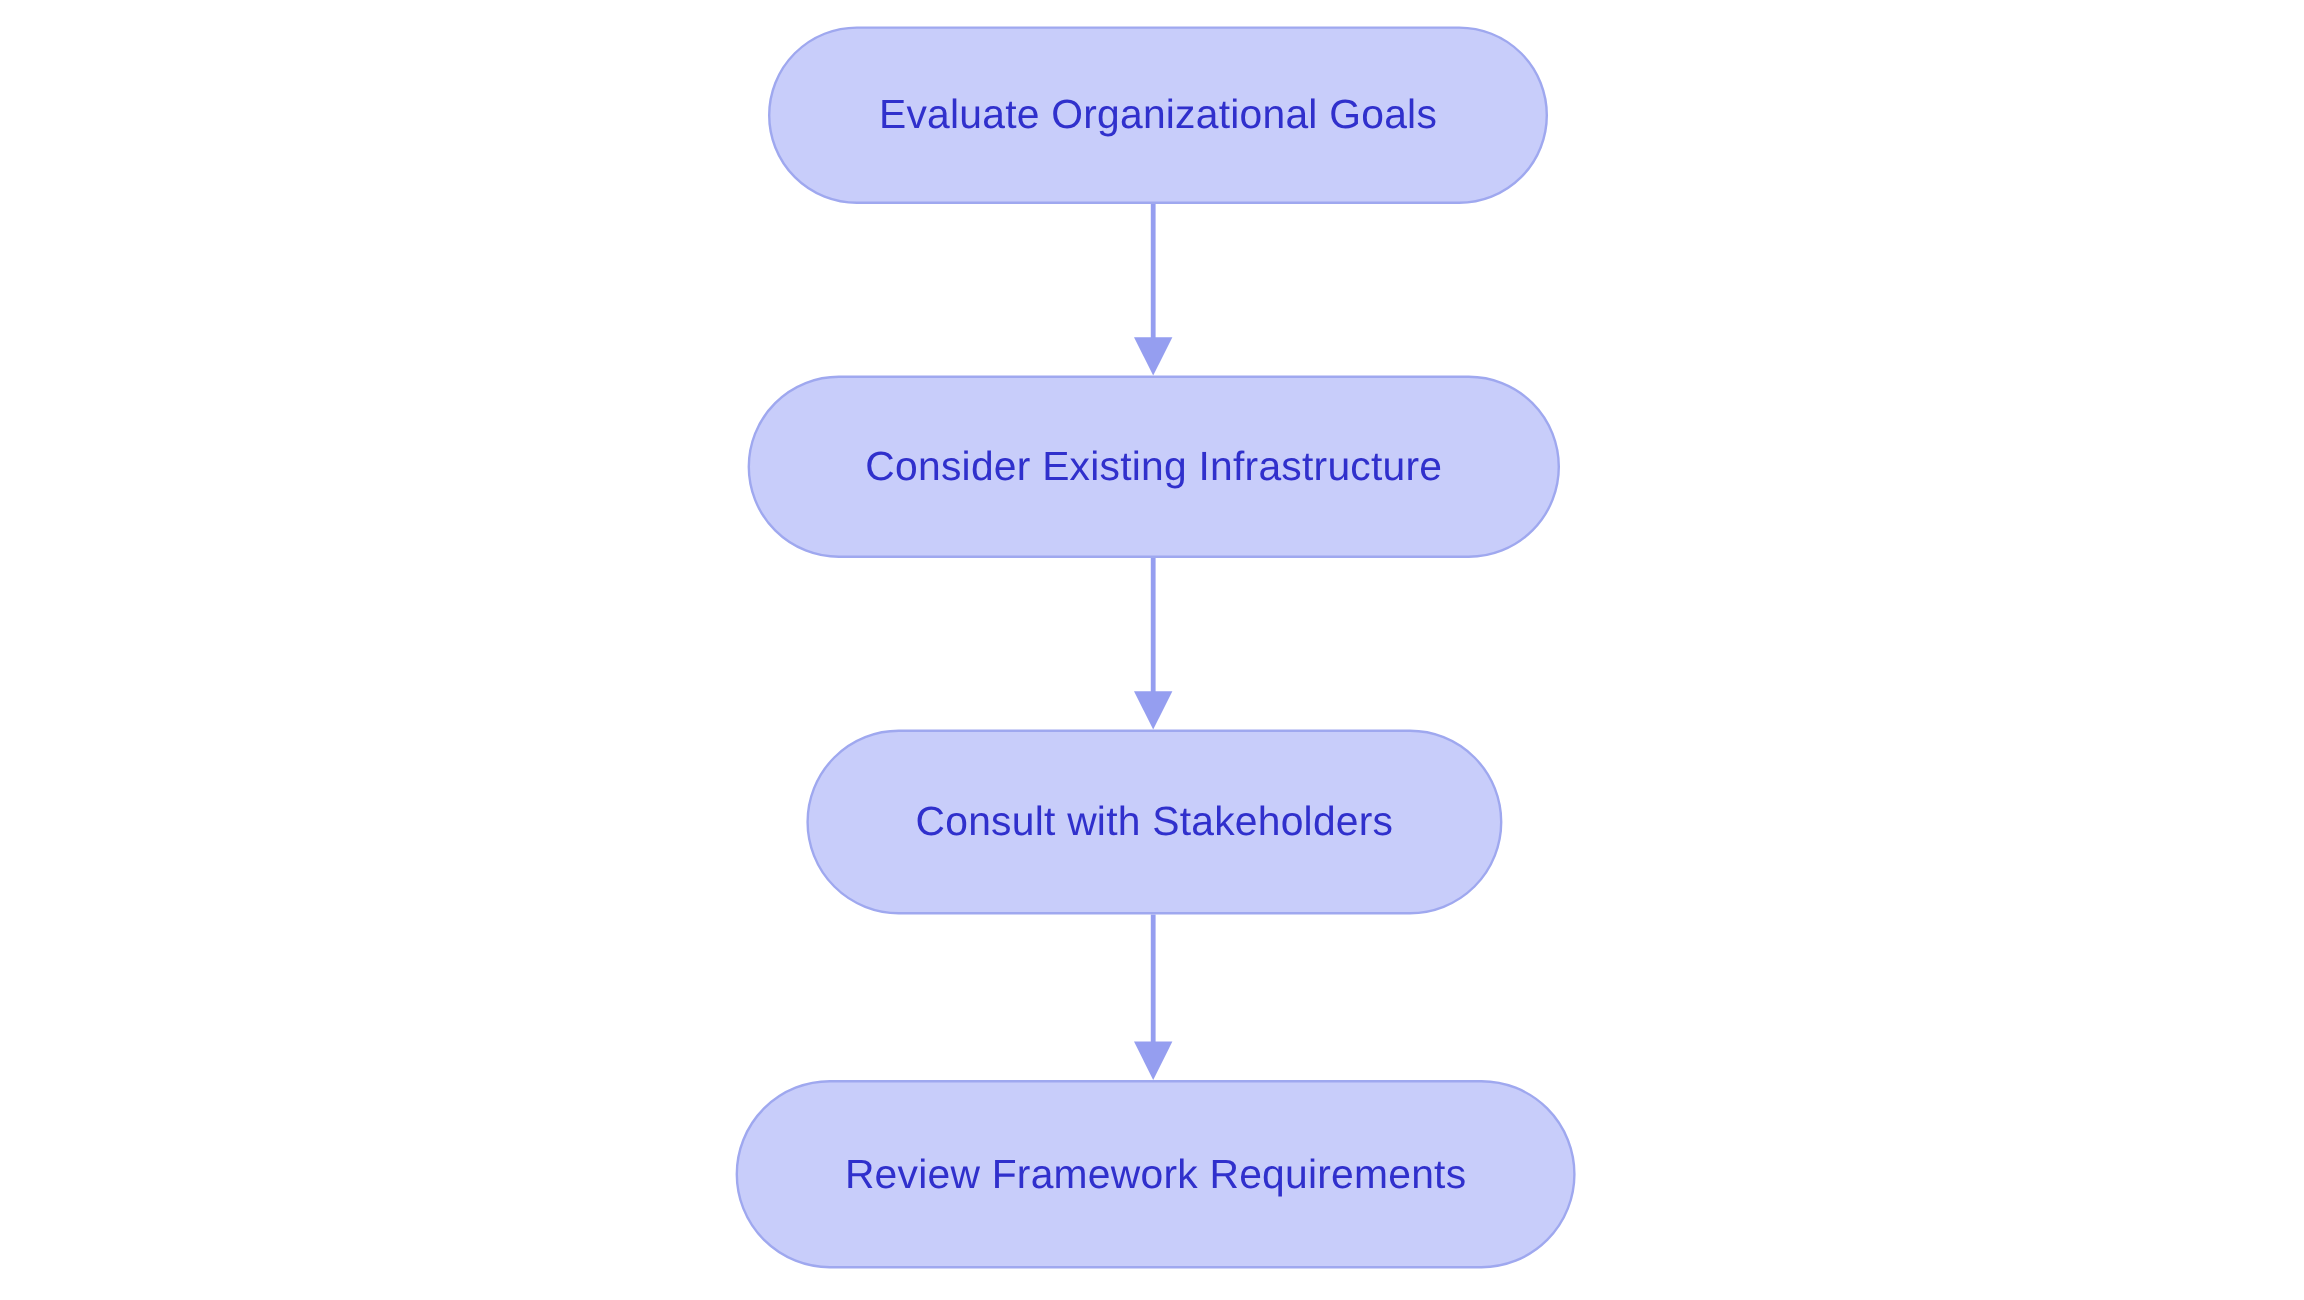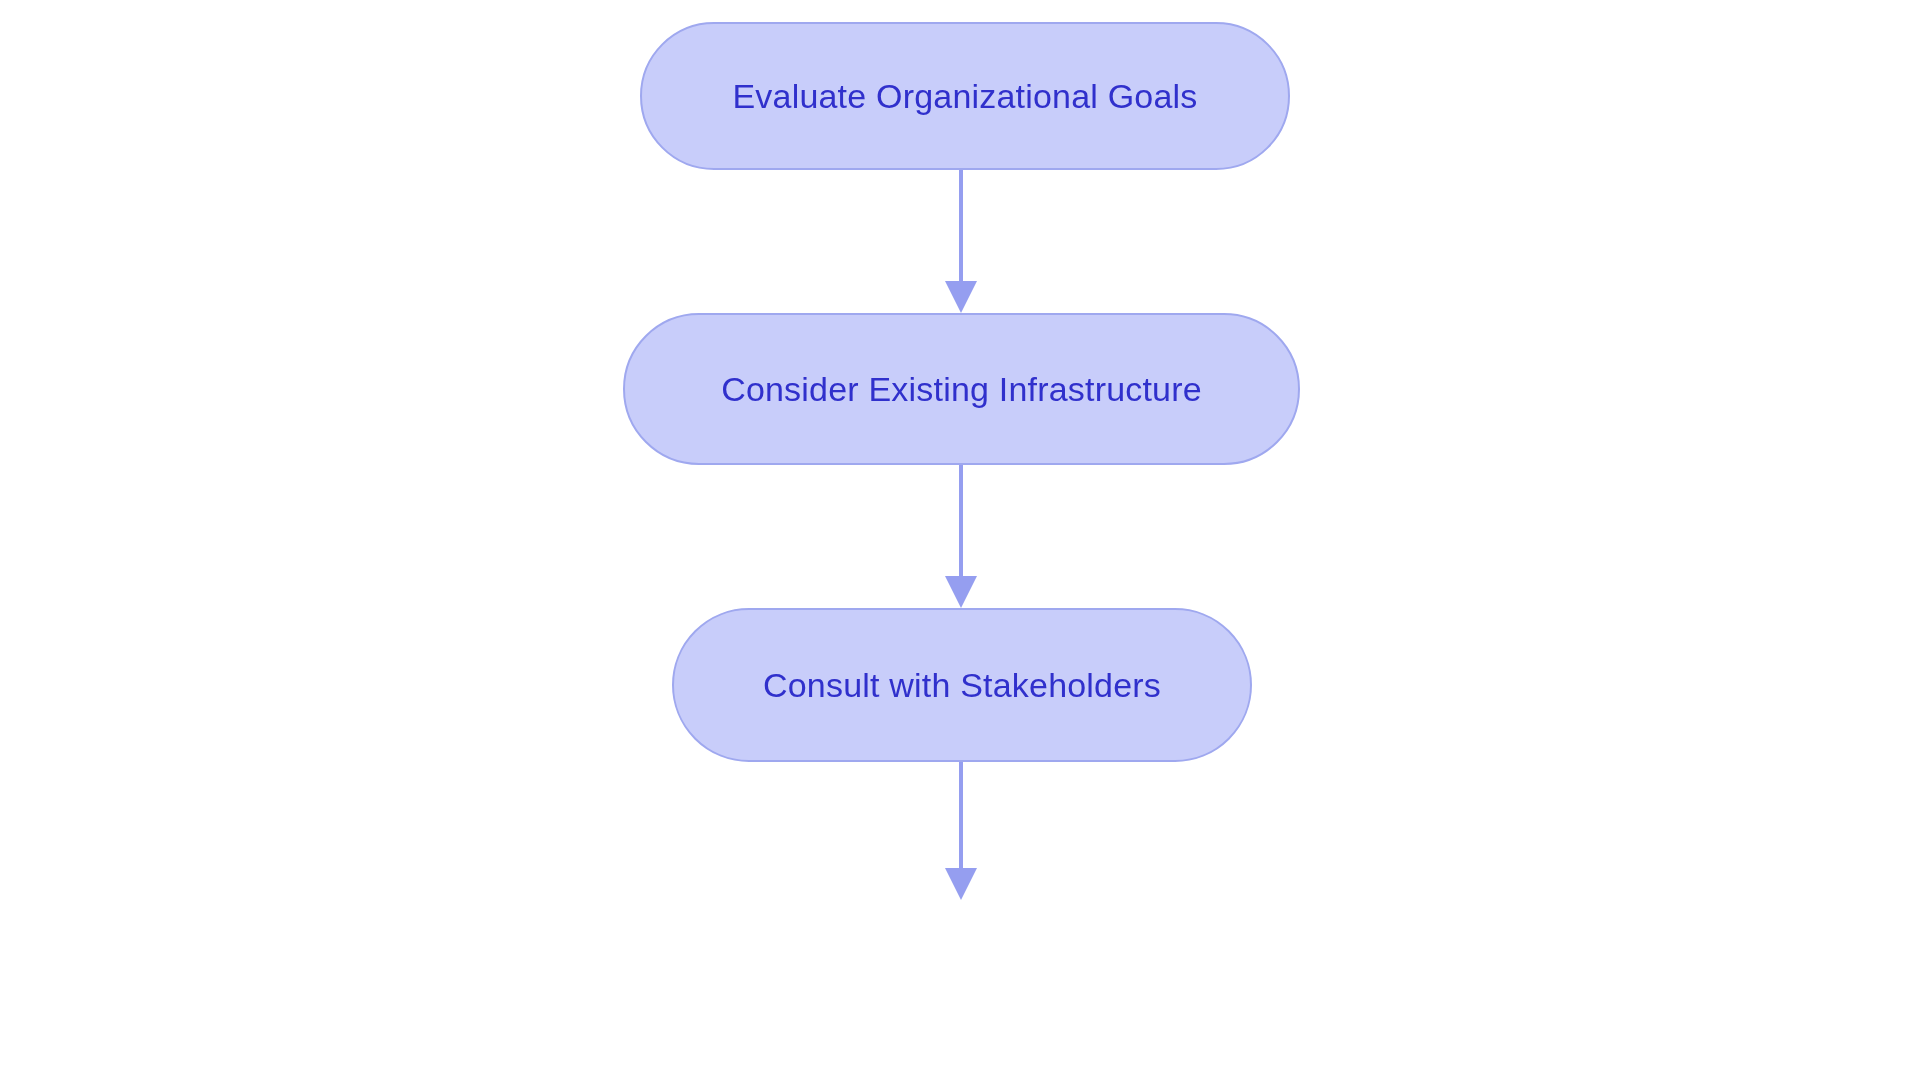--- a/index.html
+++ b/index.html
@@ -94,6 +94,9 @@
       <span class="node-label">Consider Existing Infrastructure</span>
     </div>
 
+    <div class="node" style="left:613px; top:900px; width:700px; height:157px;">
+      <span class="node-label">Review Framework Requirements</span>
+    </div>
 
   </div>
 </div>

